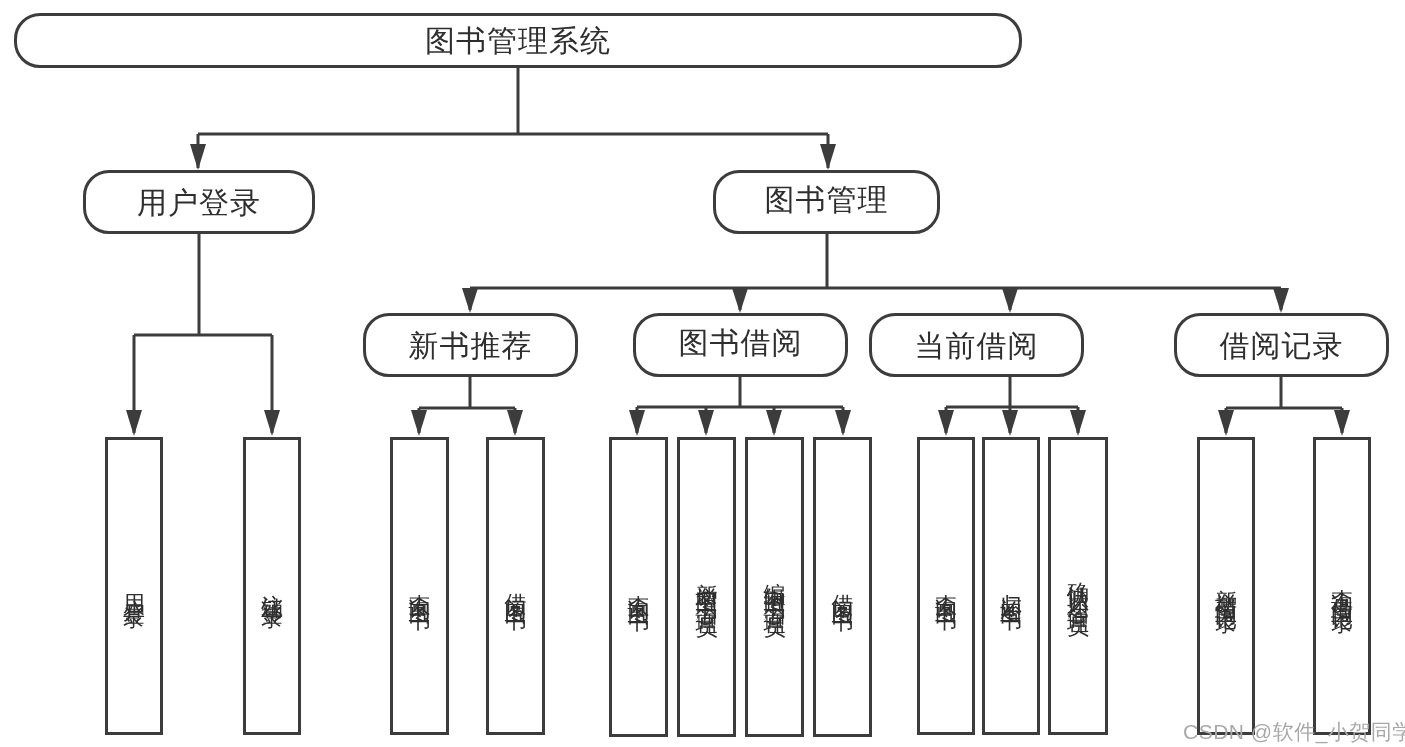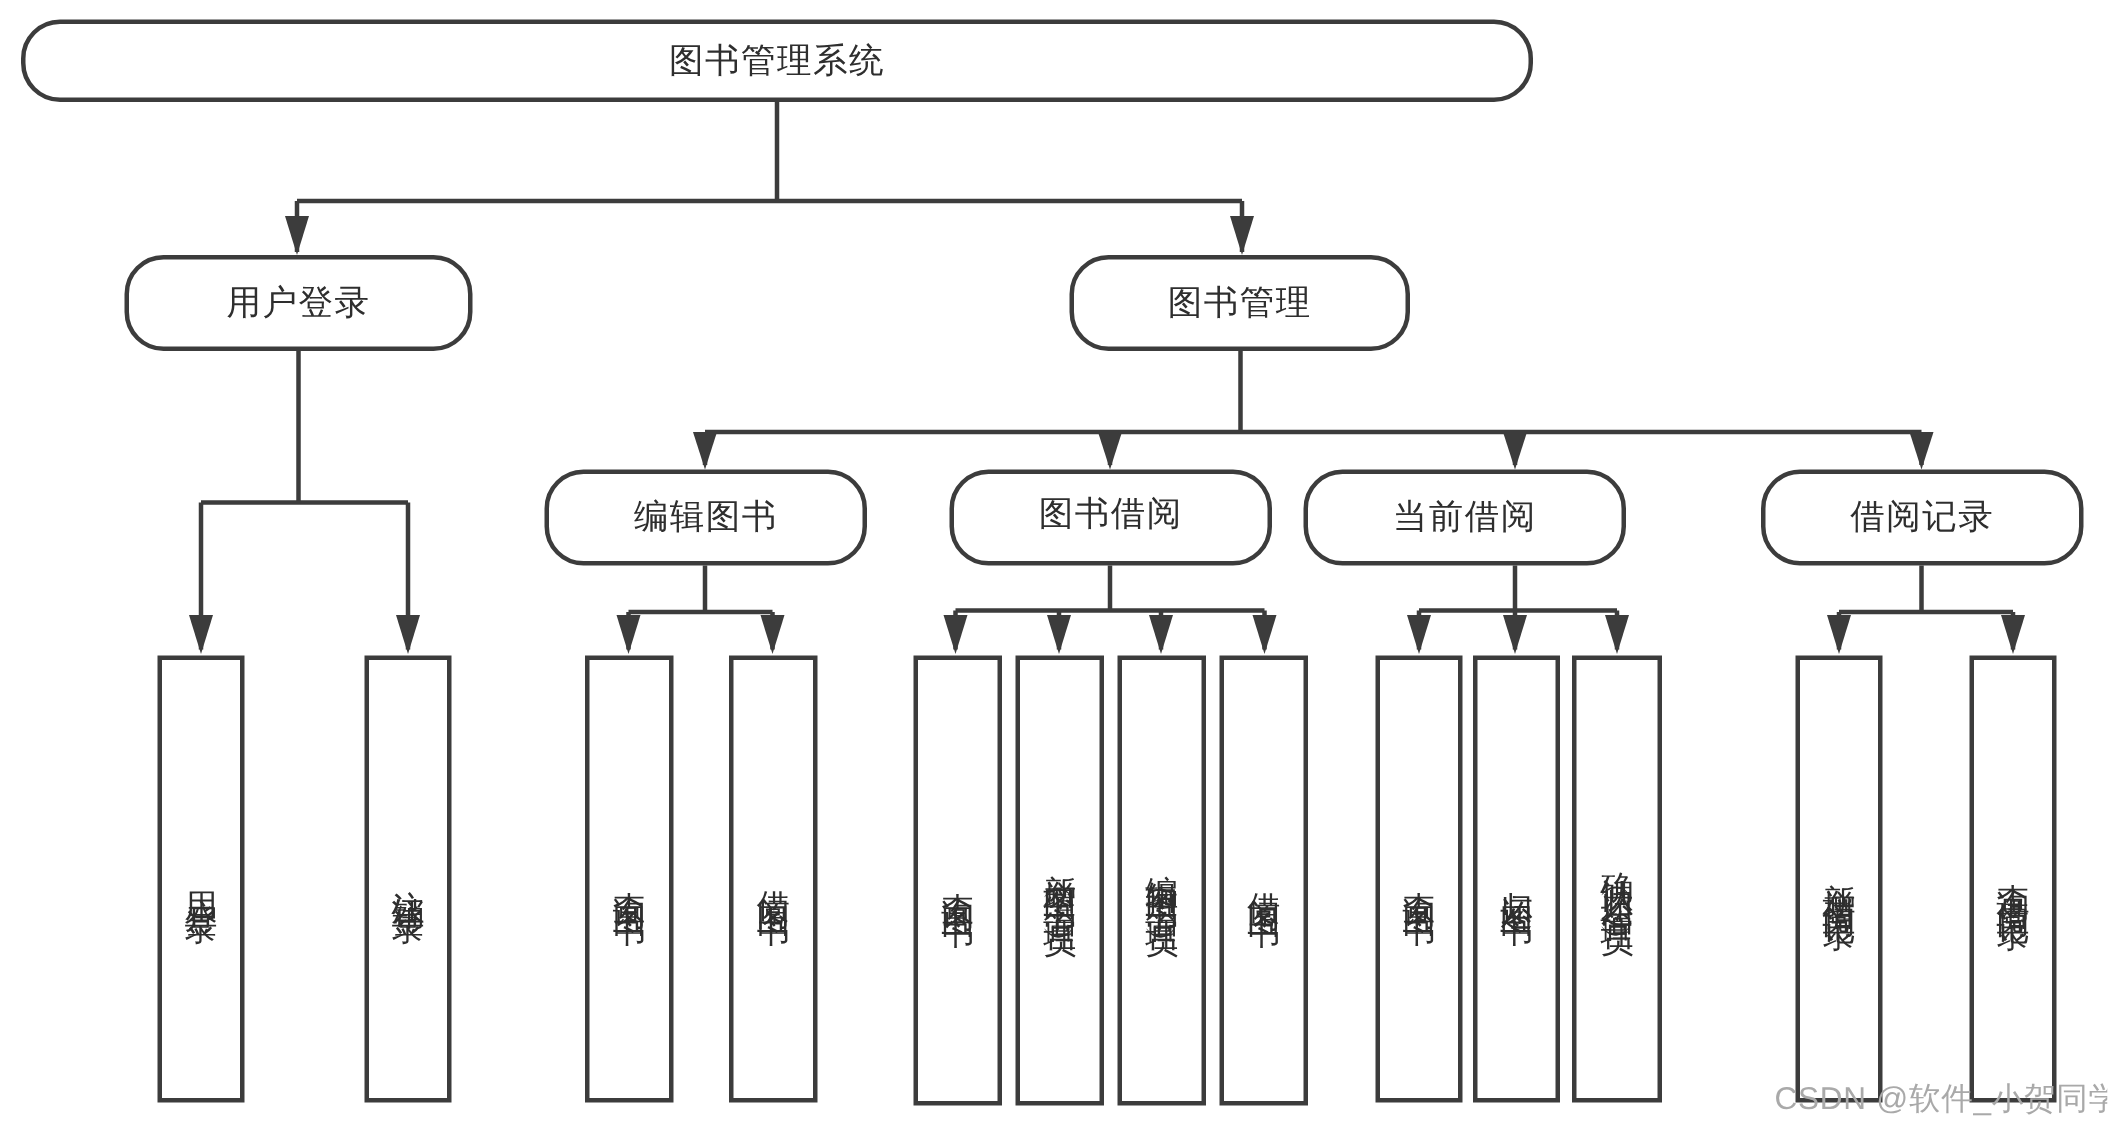--- a/index.html
+++ b/index.html
@@ -17,7 +17,7 @@
     justify-content:center;
     text-align:center;
   }
-  .h-box{font-size:23px;letter-spacing:1px;line-height:1.1;border-radius:26px;}
+  .h-box{font-size:30px;letter-spacing:1px;line-height:1.1;border-radius:26px;}
   .v-box{
     writing-mode:vertical-rl;
     font-size:22px;

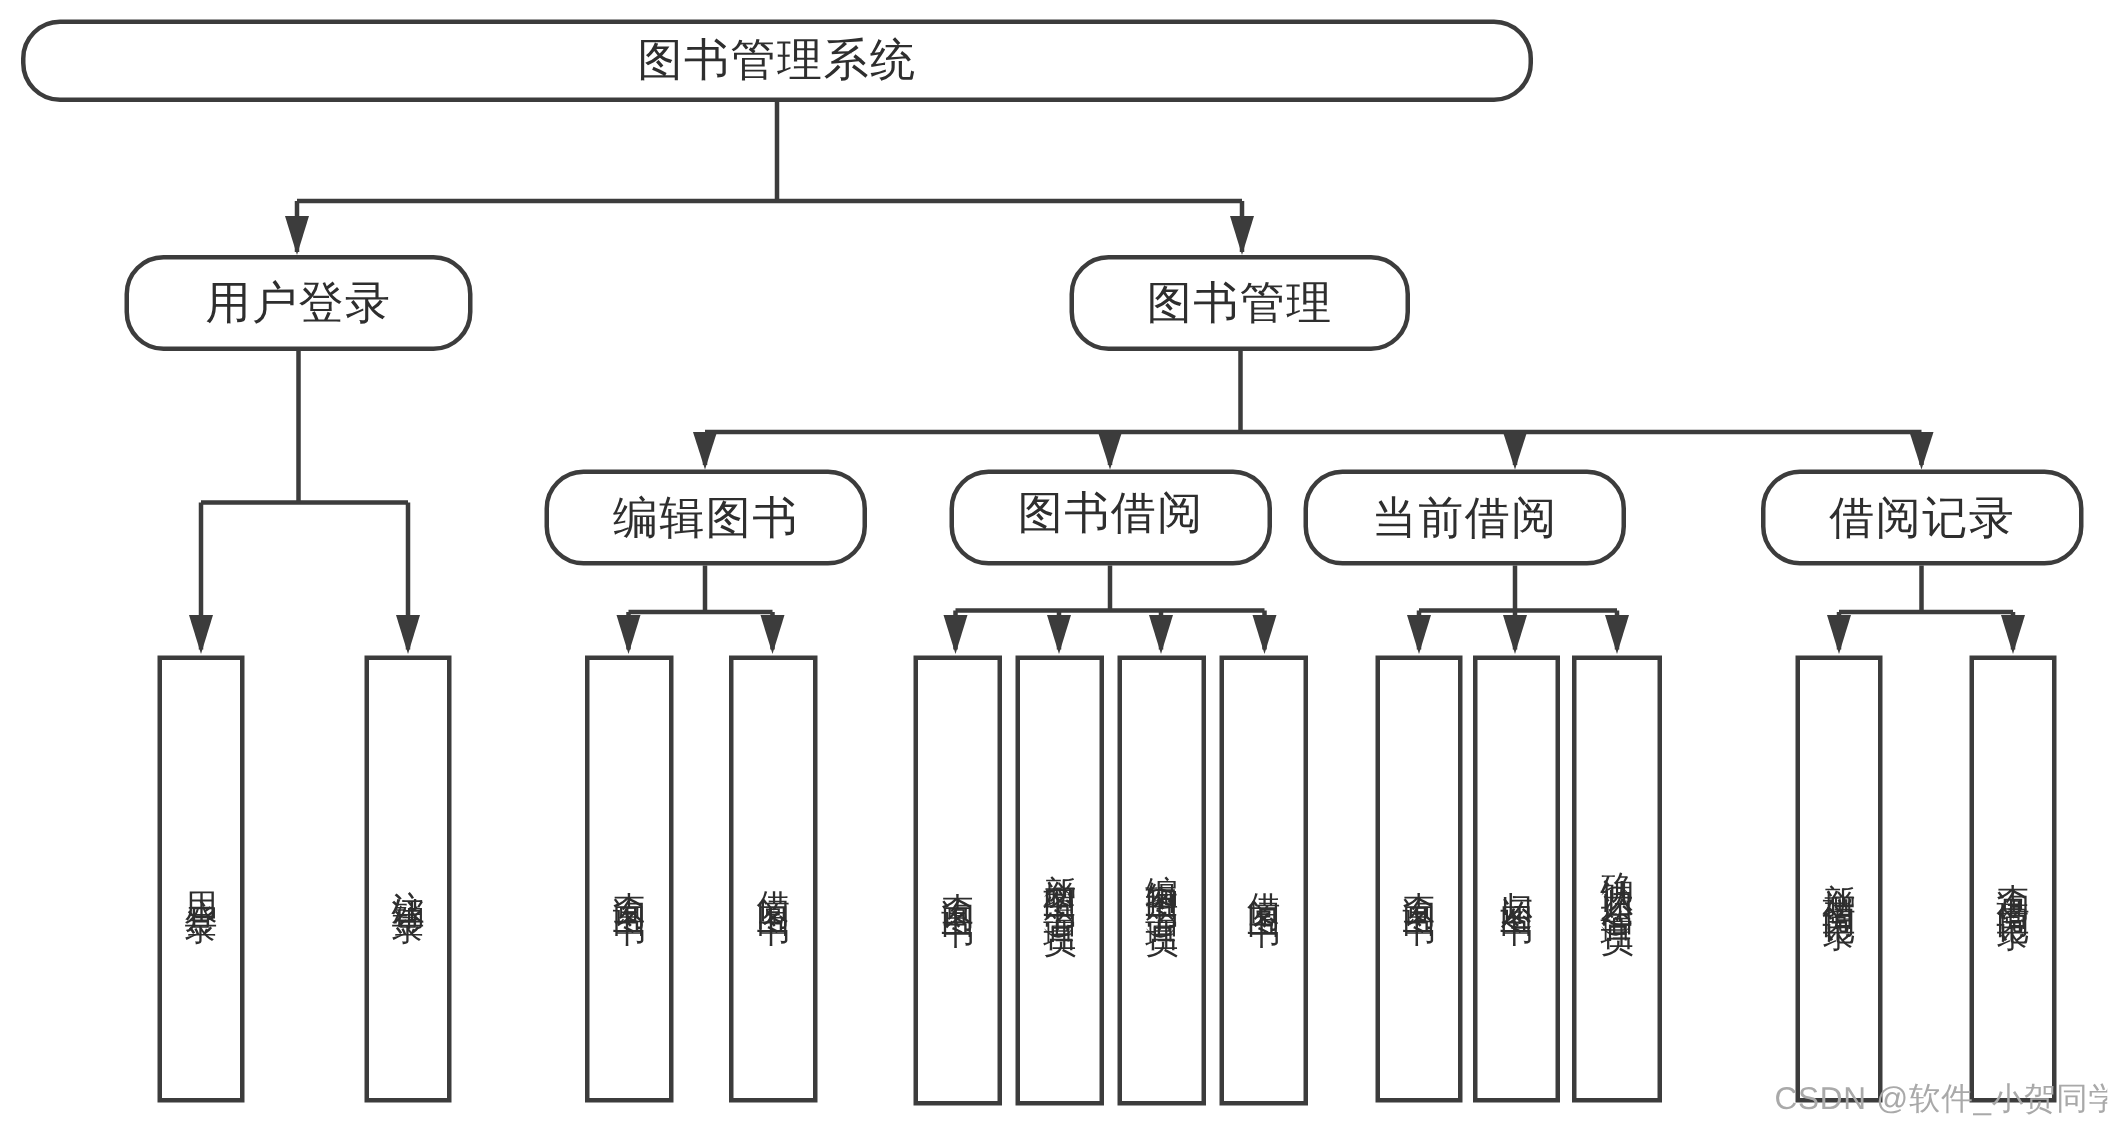--- a/index.html
+++ b/index.html
@@ -82,7 +82,7 @@
   <div class="box h-box" style="left:14px;top:13px;width:1008px;height:55px;">图书管理系统</div>
 
   <div class="box h-box" style="left:83px;top:170px;width:232px;height:64px;">用户登录</div>
-  <div class="box h-box" style="left:713px;top:170px;width:227px;height:64px;">图书管理</div>
+  <div class="box h-box" style="left:713px;top:170px;width:227px;height:64px;font-family:Liberation Mono, monospace;">图书管理</div>
 
   <div class="box h-box" style="left:363px;top:313px;width:215px;height:64px;">编辑图书</div>
   <div class="box h-box" style="left:633px;top:313px;width:215px;height:64px;font-family:Liberation Mono, monospace;">图书借阅</div>

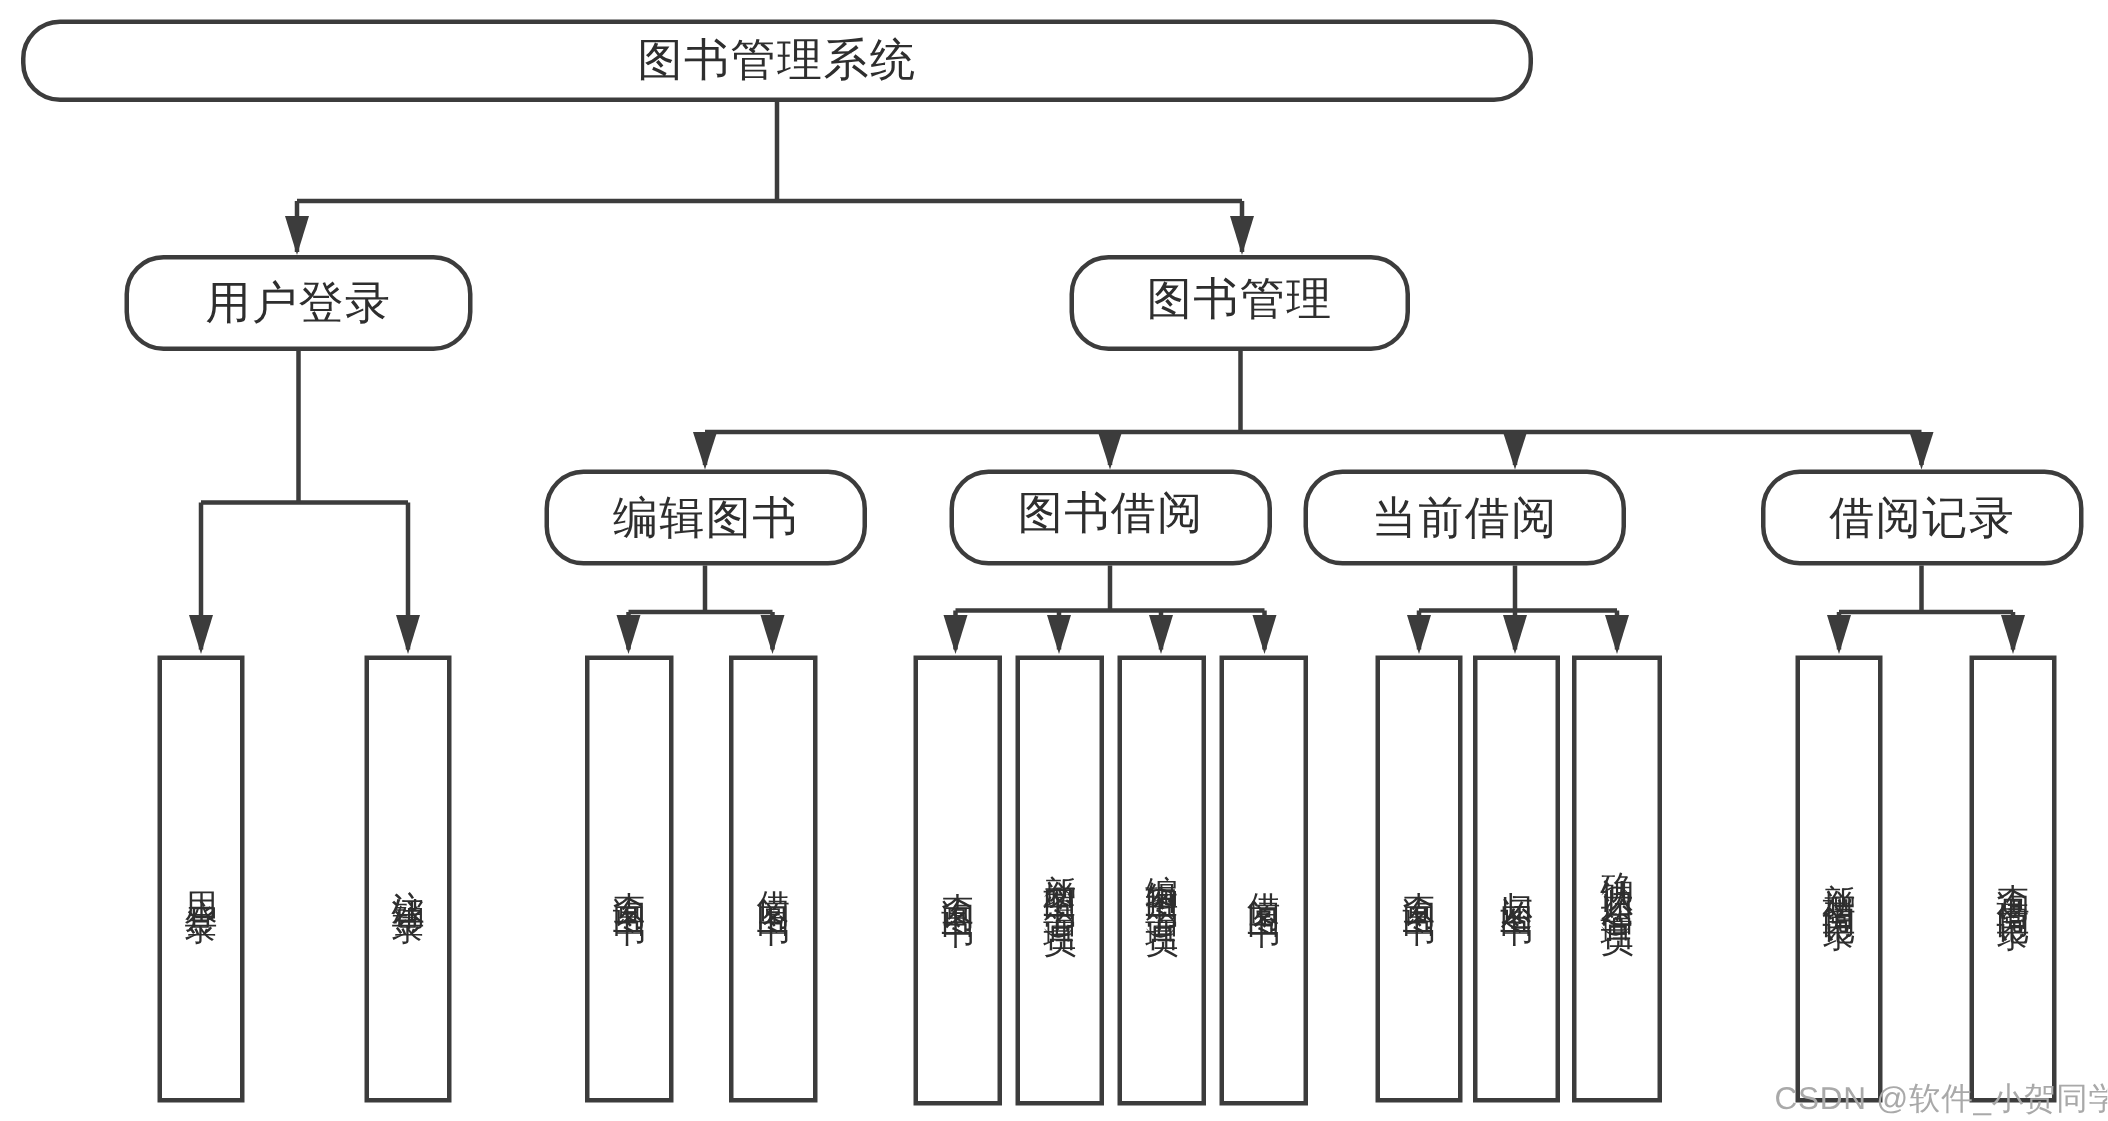--- a/index.html
+++ b/index.html
@@ -84,7 +84,7 @@
   <div class="box h-box" style="left:83px;top:170px;width:232px;height:64px;">用户登录</div>
   <div class="box h-box" style="left:713px;top:170px;width:227px;height:64px;font-family:Liberation Mono, monospace;">图书管理</div>
 
-  <div class="box h-box" style="left:363px;top:313px;width:215px;height:64px;">编辑图书</div>
+  <div class="box h-box" style="left:363px;top:313px;width:215px;height:64px;">新书推荐</div>
   <div class="box h-box" style="left:633px;top:313px;width:215px;height:64px;font-family:Liberation Mono, monospace;">图书借阅</div>
   <div class="box h-box" style="left:869px;top:313px;width:215px;height:64px;">当前借阅</div>
   <div class="box h-box" style="left:1174px;top:313px;width:215px;height:64px;">借阅记录</div>

